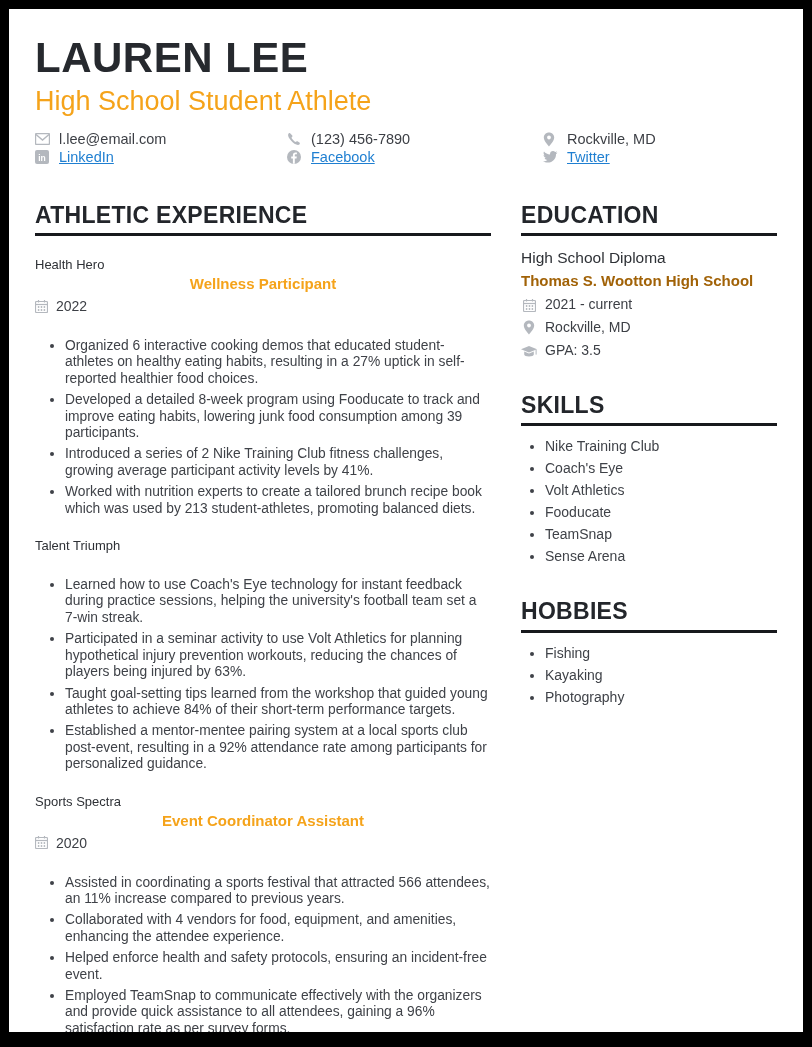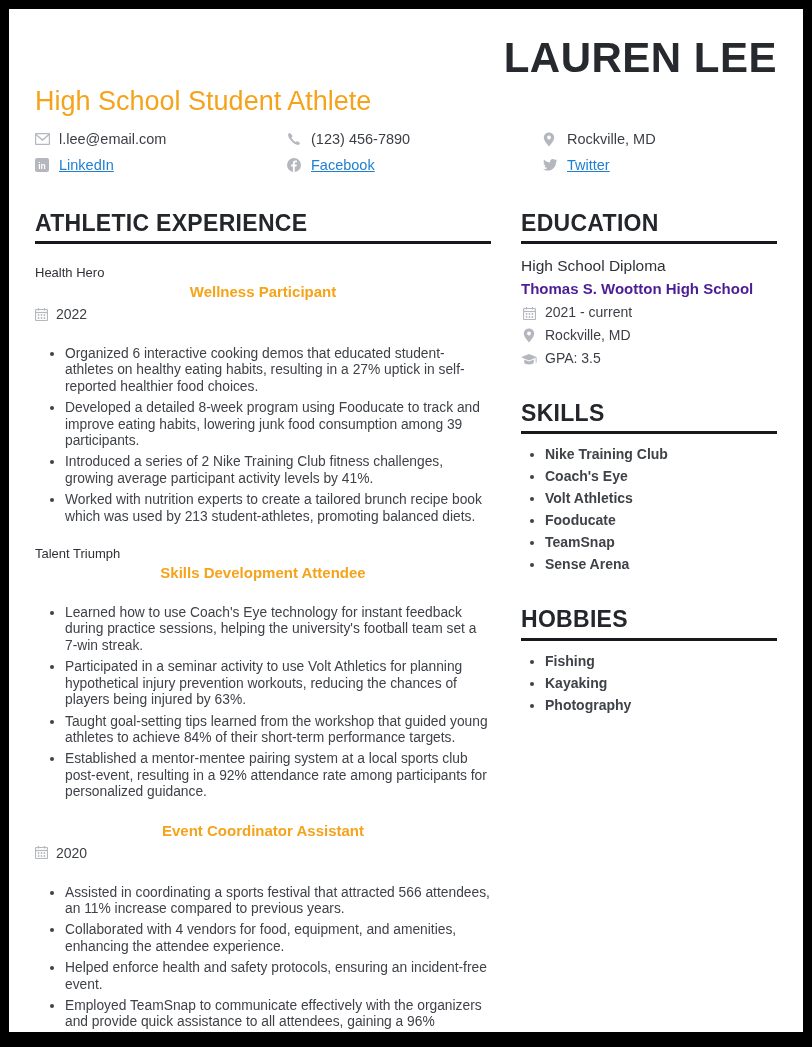--- a/index.html
+++ b/index.html
@@ -20,7 +20,7 @@
   
   .name {
     font-size:42px; font-weight:800; letter-spacing:0.5px;
-    color:#26292e; line-height:1.08;text-align:right;
+    color:#26292e; line-height:1.08;
   }
   .title {
     font-size:27px; font-weight:400; color:#f5a31a;

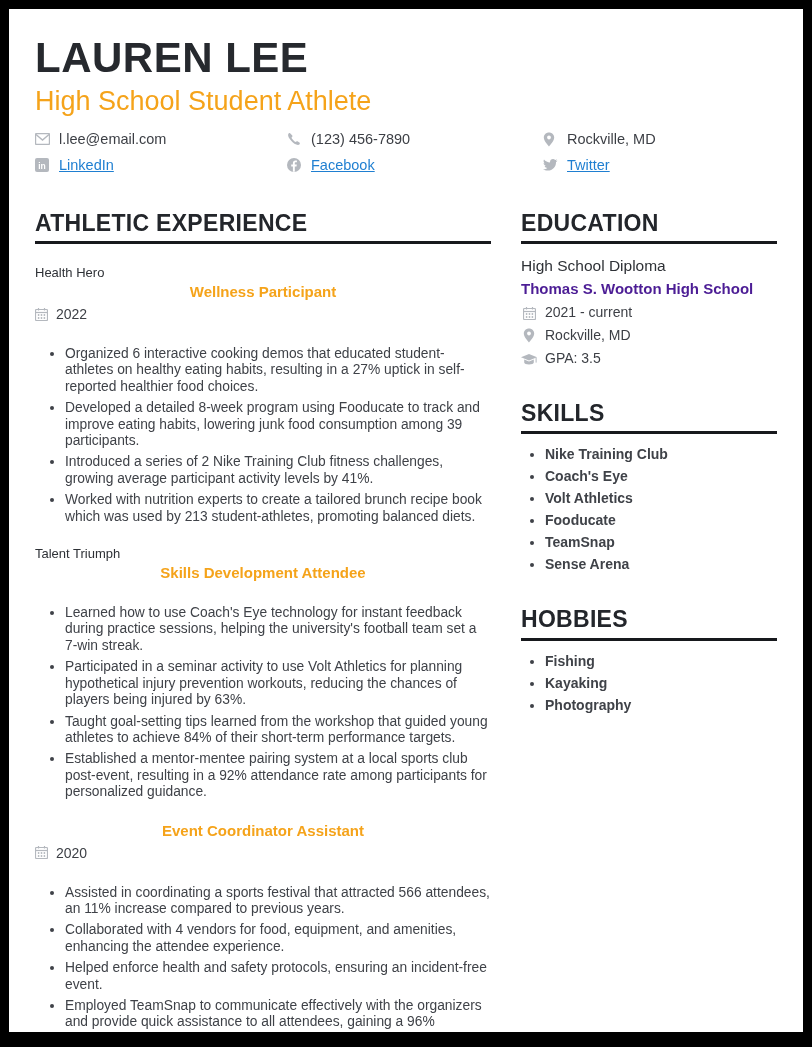--- a/index.html
+++ b/index.html
@@ -30,7 +30,7 @@
     margin-top:15px;
     display:grid;
     grid-template-columns:252px 256px 1fr;
-    row-gap:9px;
+    row-gap:1px;
     font-size:14.5px; color:#3c3f45;
   }
   .contact-item { display:flex; align-items:center; gap:9px; line-height:17px; }

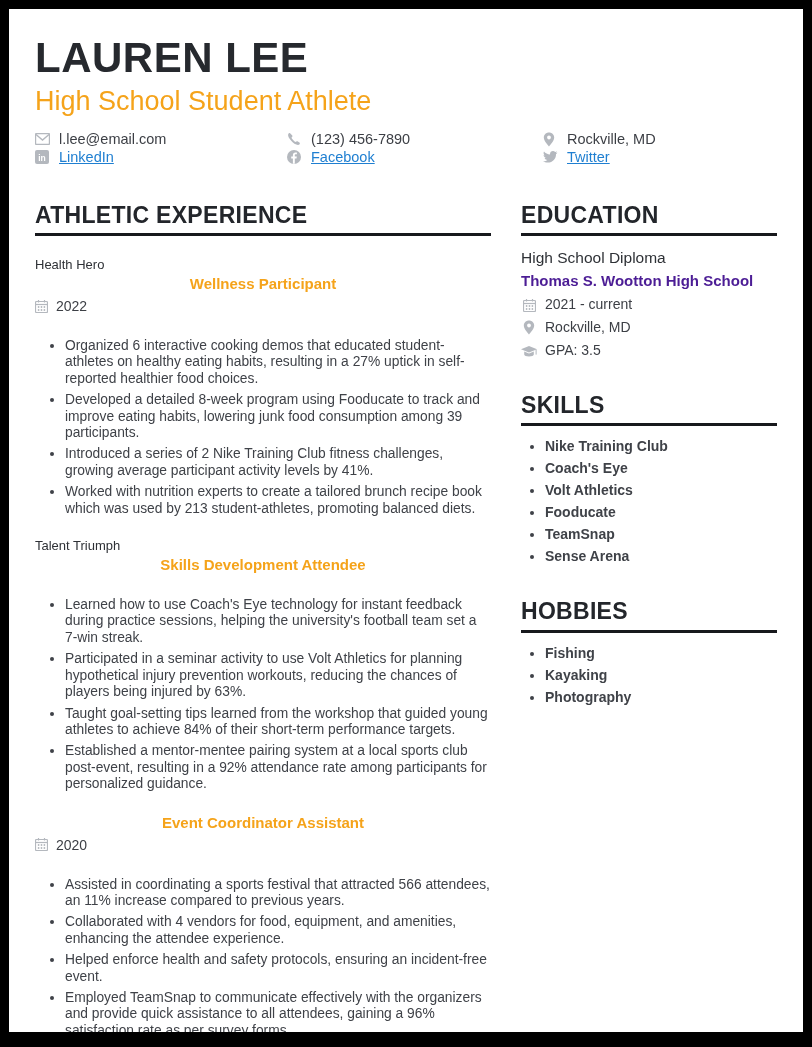--- a/index.html
+++ b/index.html
@@ -63,7 +63,7 @@
 
   
   .edu-degree { margin-top:13px; font-size:15.5px; color:#2e3136; }
-  .edu-school { margin-top:5px; font-size:15px; font-weight:700; color:#4c1d95; }
+  .edu-school { margin-top:5px; font-size:15px; font-weight:700; color:#a16207; }
   .edu-detail { margin-top:7px; display:flex; align-items:flex-end; gap:8px;
                 font-size:14px; color:#3c3f45; }
   .edu-detail .ic { display:inline-flex; width:16px; justify-content:center; flex:none; }

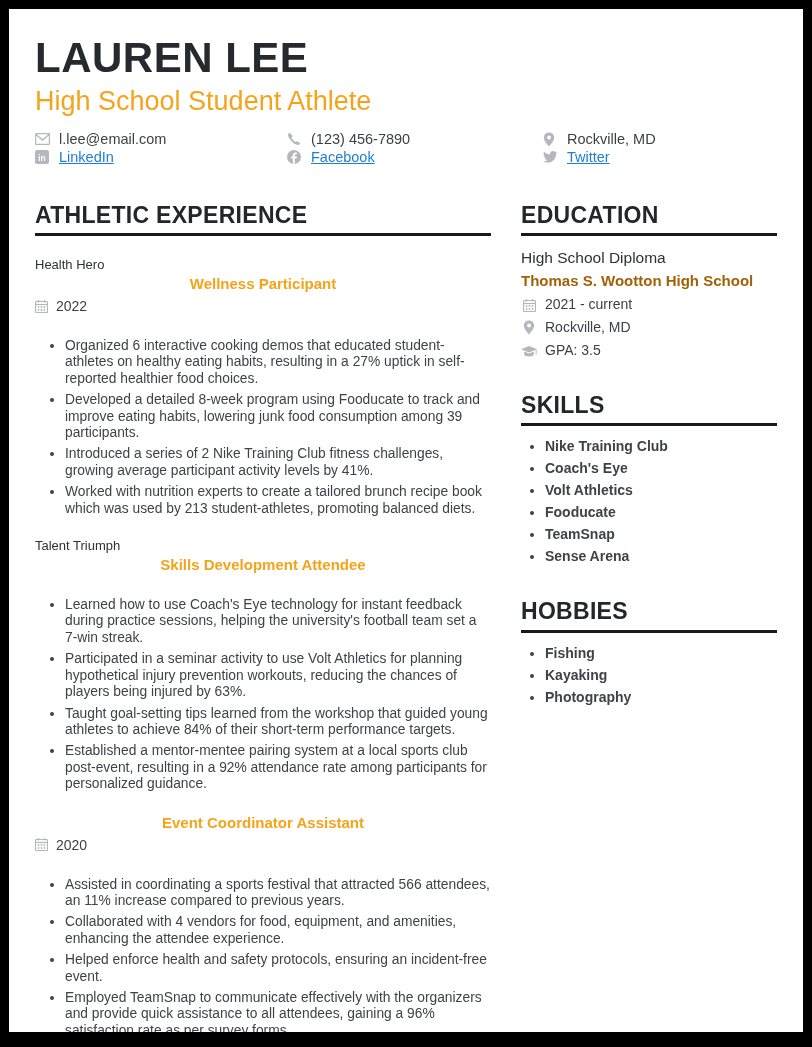--- a/index.html
+++ b/index.html
@@ -69,7 +69,7 @@
   .edu-detail .ic { display:inline-flex; width:16px; justify-content:center; flex:none; }
 
   
-  .plain-list { margin-top:12px; padding-left:24px;font-weight:bold; }
+  .plain-list { margin-top:12px; padding-left:24px; }
   .plain-list li { font-size:14px; color:#3f4248; margin-bottom:6px; }
 
   .section-block { margin-top:35px; }

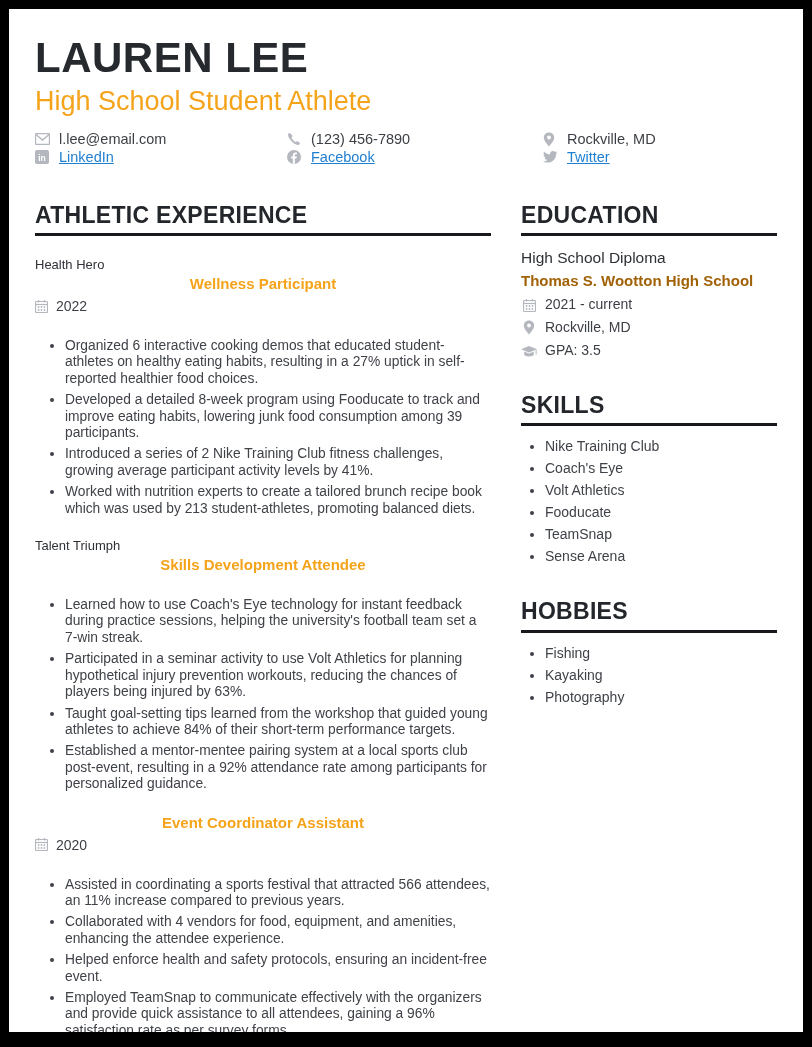--- a/index.html
+++ b/index.html
@@ -179,7 +179,6 @@
 
         <div class="job">
           <div class="company">Talent Triumph</div>
-          <div class="role">Skills Development Attendee</div>
           <ul class="bullets">
             <li>Learned how to use Coach's Eye technology for instant feedback during practice sessions, helping the university's football team set a 7-win streak.</li>
             <li>Participated in a seminar activity to use Volt Athletics for planning hypothetical injury prevention workouts, reducing the chances of players being injured by 63%.</li>

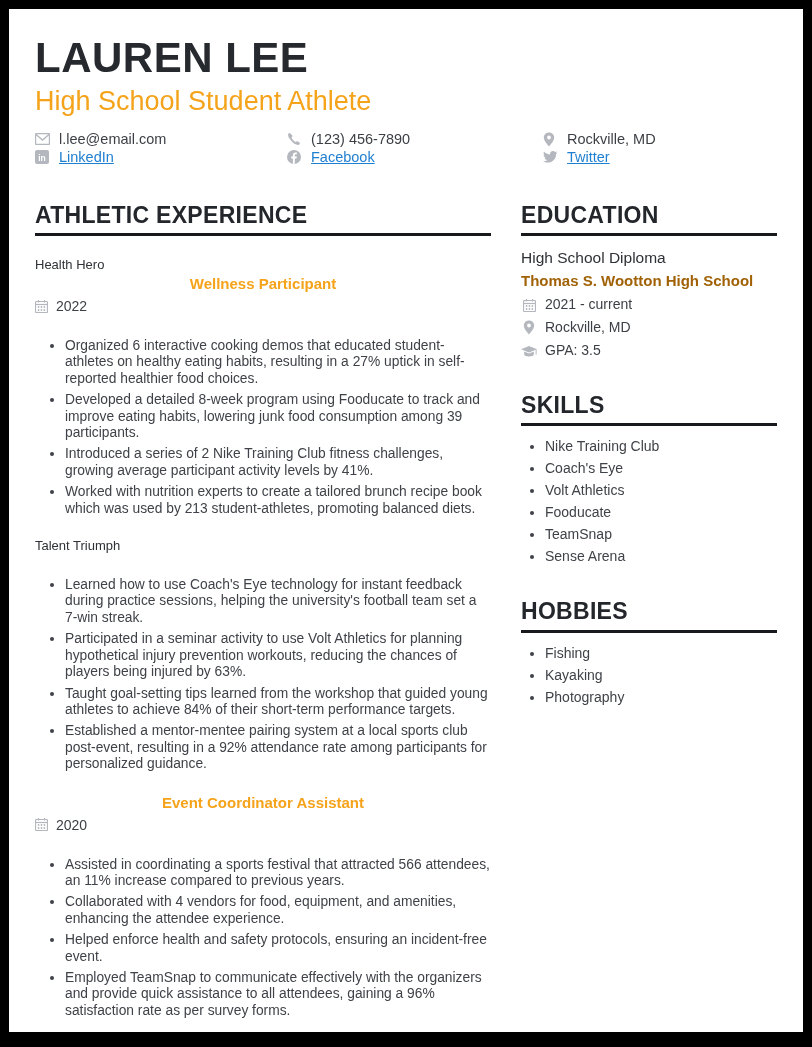--- a/index.html
+++ b/index.html
@@ -188,6 +188,7 @@
         </div>
 
         <div class="job">
+          <div class="company">Sports Spectra</div>
           <div class="role">Event Coordinator Assistant</div>
           <div class="date-row">
             <span class="ic">

